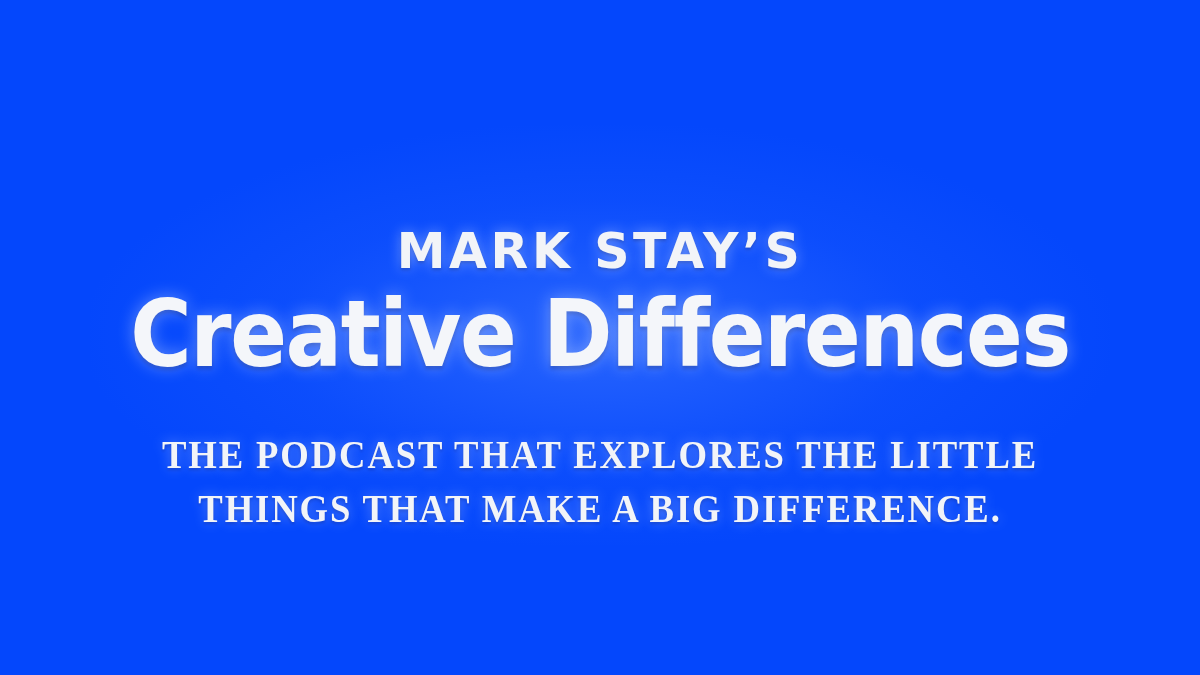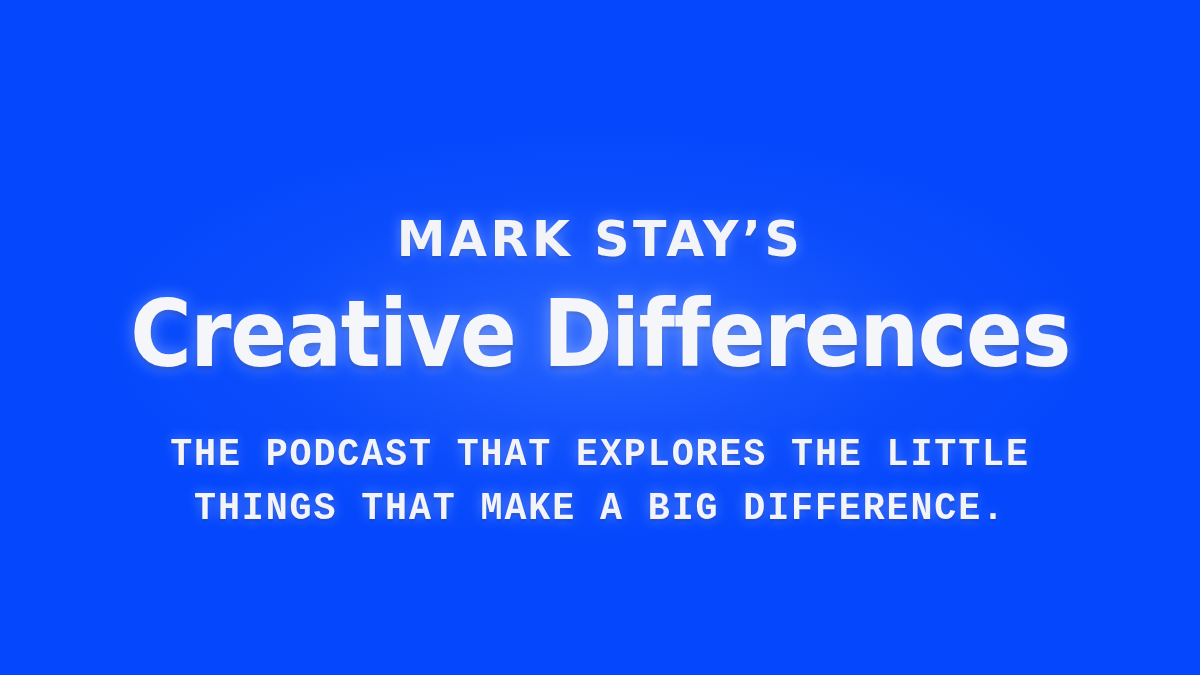--- a/index.html
+++ b/index.html
@@ -53,7 +53,7 @@
   }
 
   .eyebrow {
-    margin: 0;
+    margin: 12px;
     padding: 0;
     color: #F2F4F8;
     font-family: "DejaVu Sans", "Liberation Sans", sans-serif;

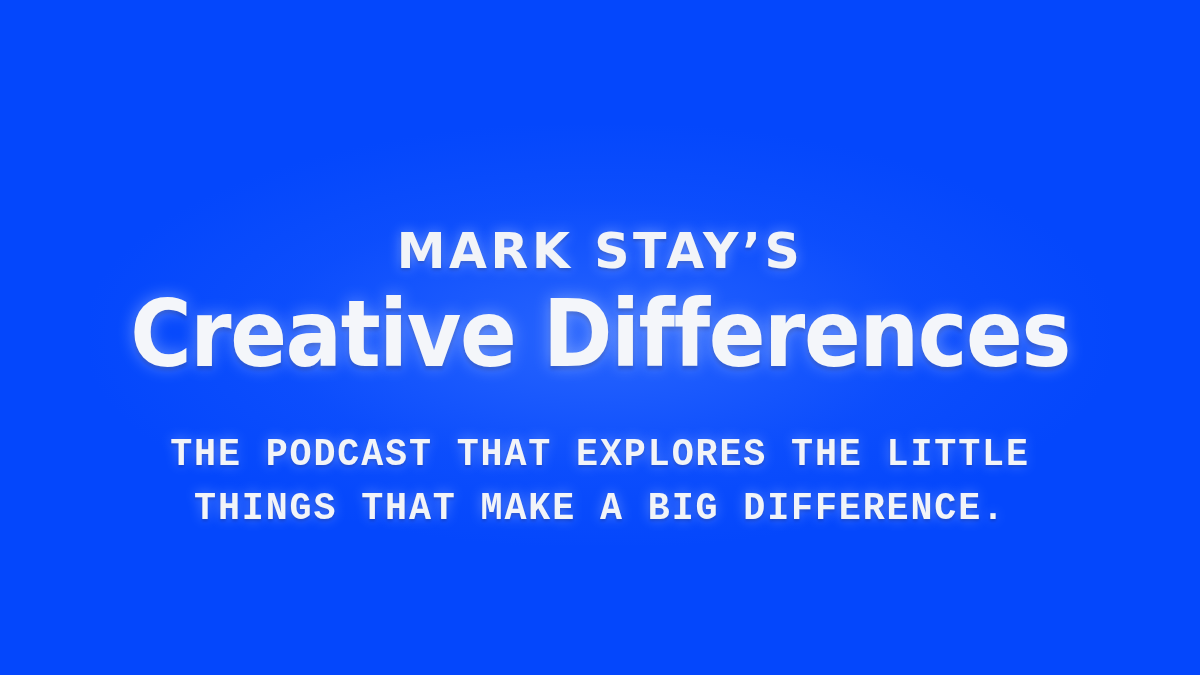--- a/index.html
+++ b/index.html
@@ -93,7 +93,7 @@
     margin: 0;
     padding: 0;
     color: #F2F4F8;
-    font-family: Liberation Mono, monospace;
+    font-family: Liberation Serif, serif;
     font-weight: bold;
     font-size: 39px;
     line-height: 54px;

